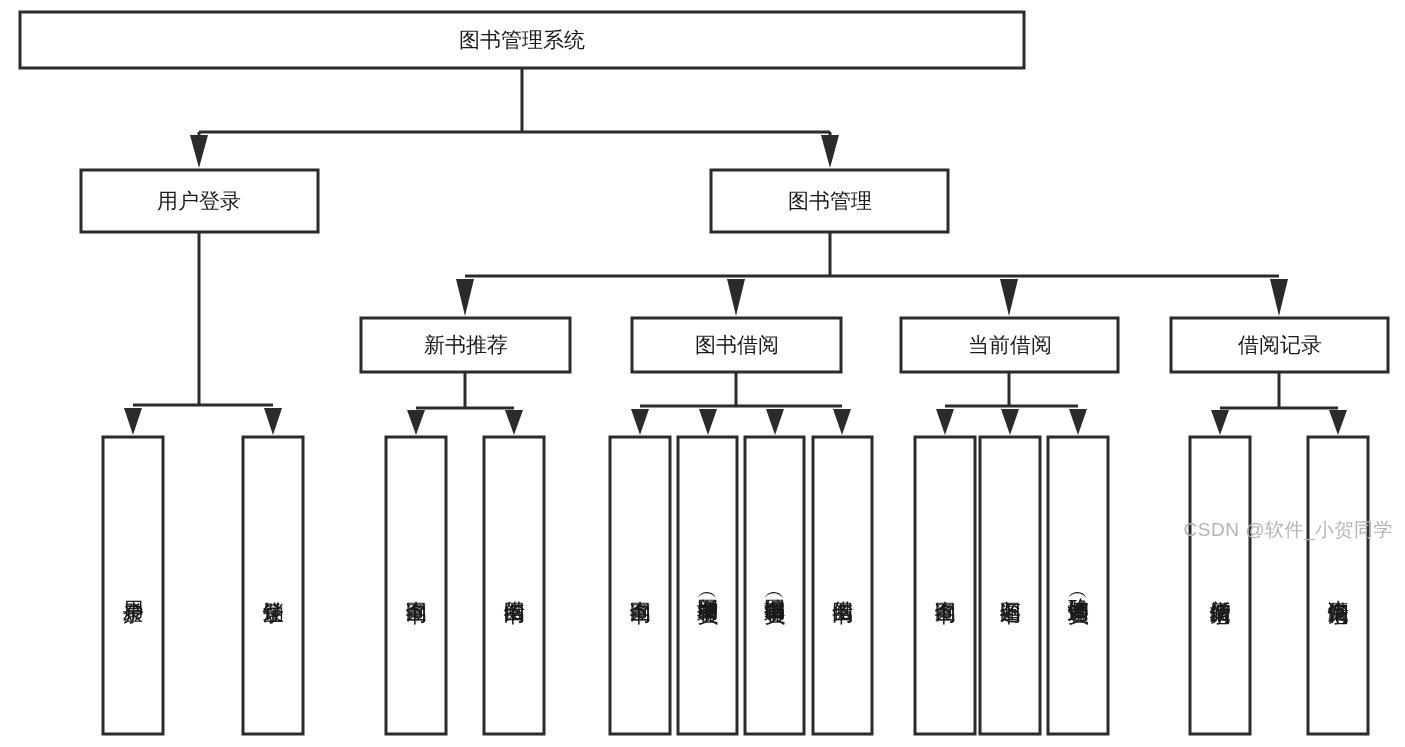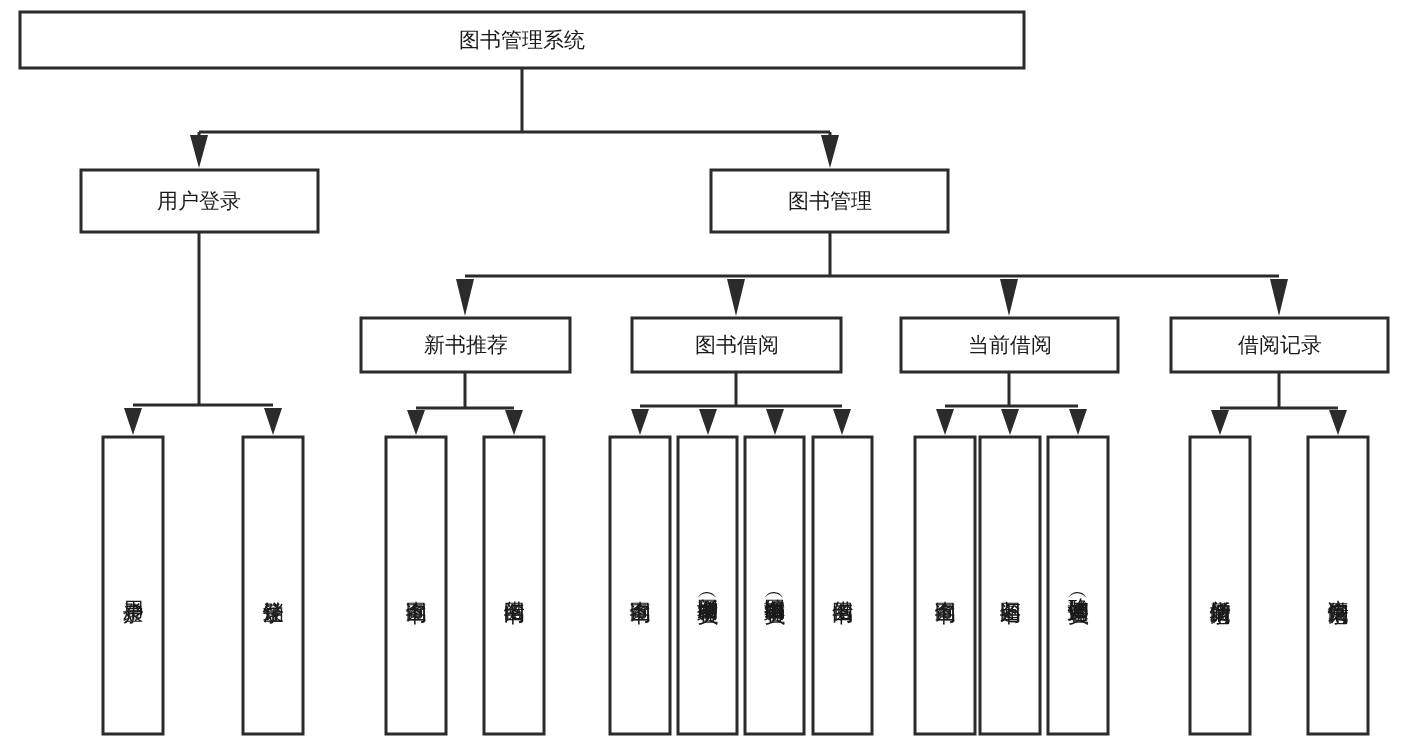--- a/index.html
+++ b/index.html
@@ -289,6 +289,7 @@
 
   </svg>
 
+  <div id="watermark">CSDN @软件_小贺同学</div>
 
 </div>
 

